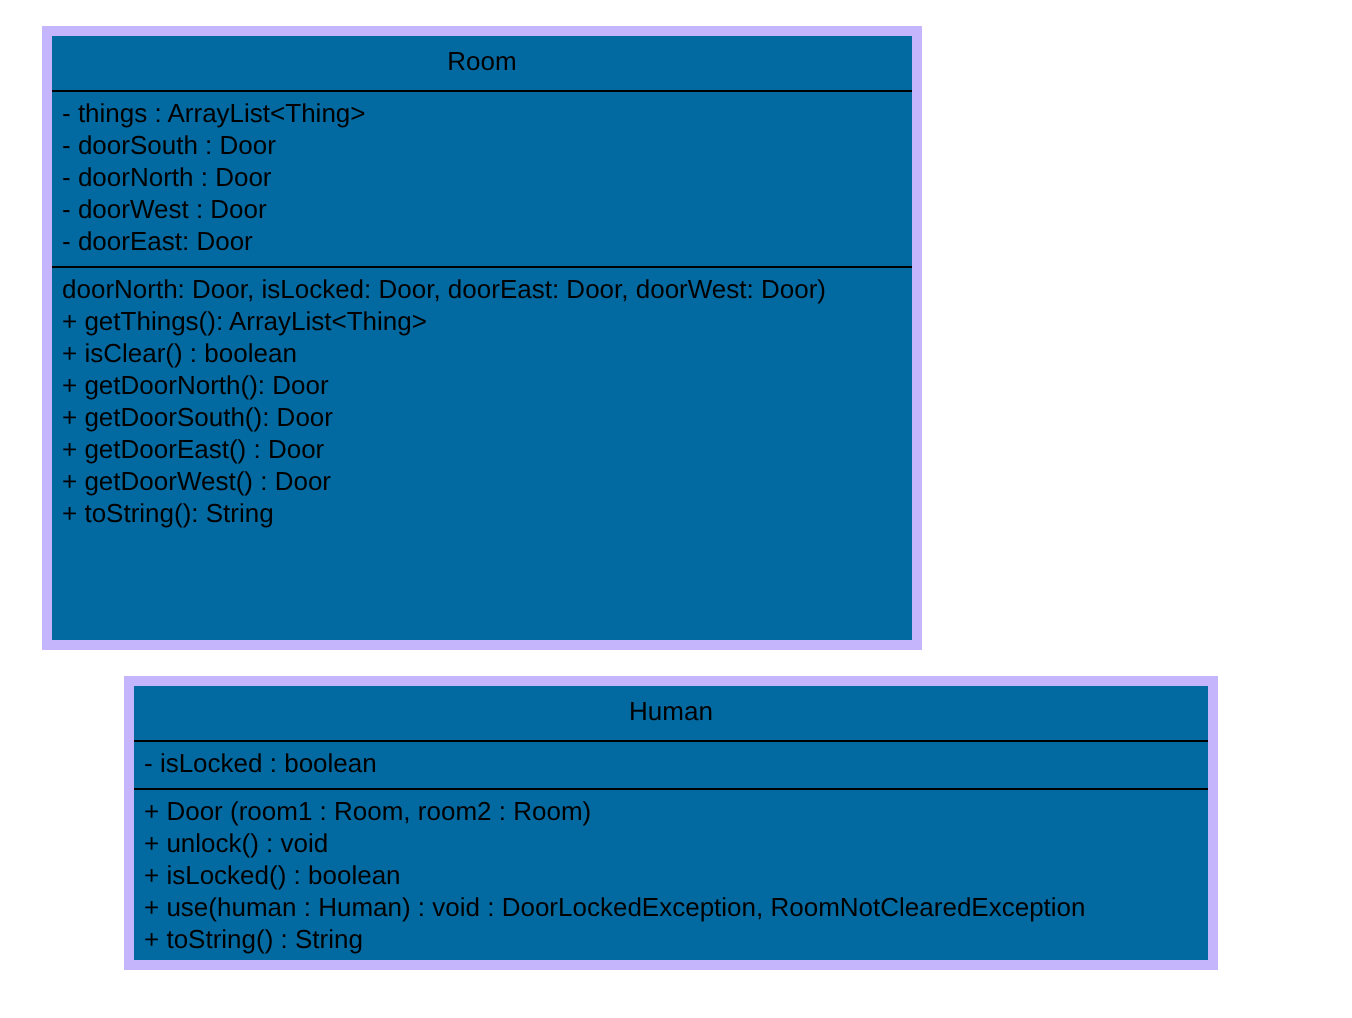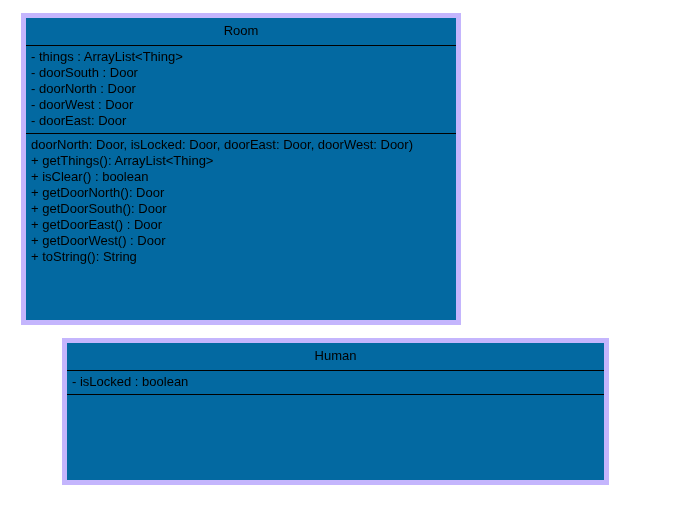--- a/index.html
+++ b/index.html
@@ -92,6 +92,13 @@
   <div class="compartment attributes">
     <div class="member-line">- isLocked : boolean</div>
   </div>
+  <div class="compartment methods">
+    <div class="member-line">+ Door (room1 : Room, room2 : Room)</div>
+    <div class="member-line">+ unlock() : void</div>
+    <div class="member-line">+ isLocked() : boolean</div>
+    <div class="member-line">+ use(human : Human) : void : DoorLockedException, RoomNotClearedException</div>
+    <div class="member-line">+ toString() : String</div>
+  </div>
 </div>
 
 </body></html>

